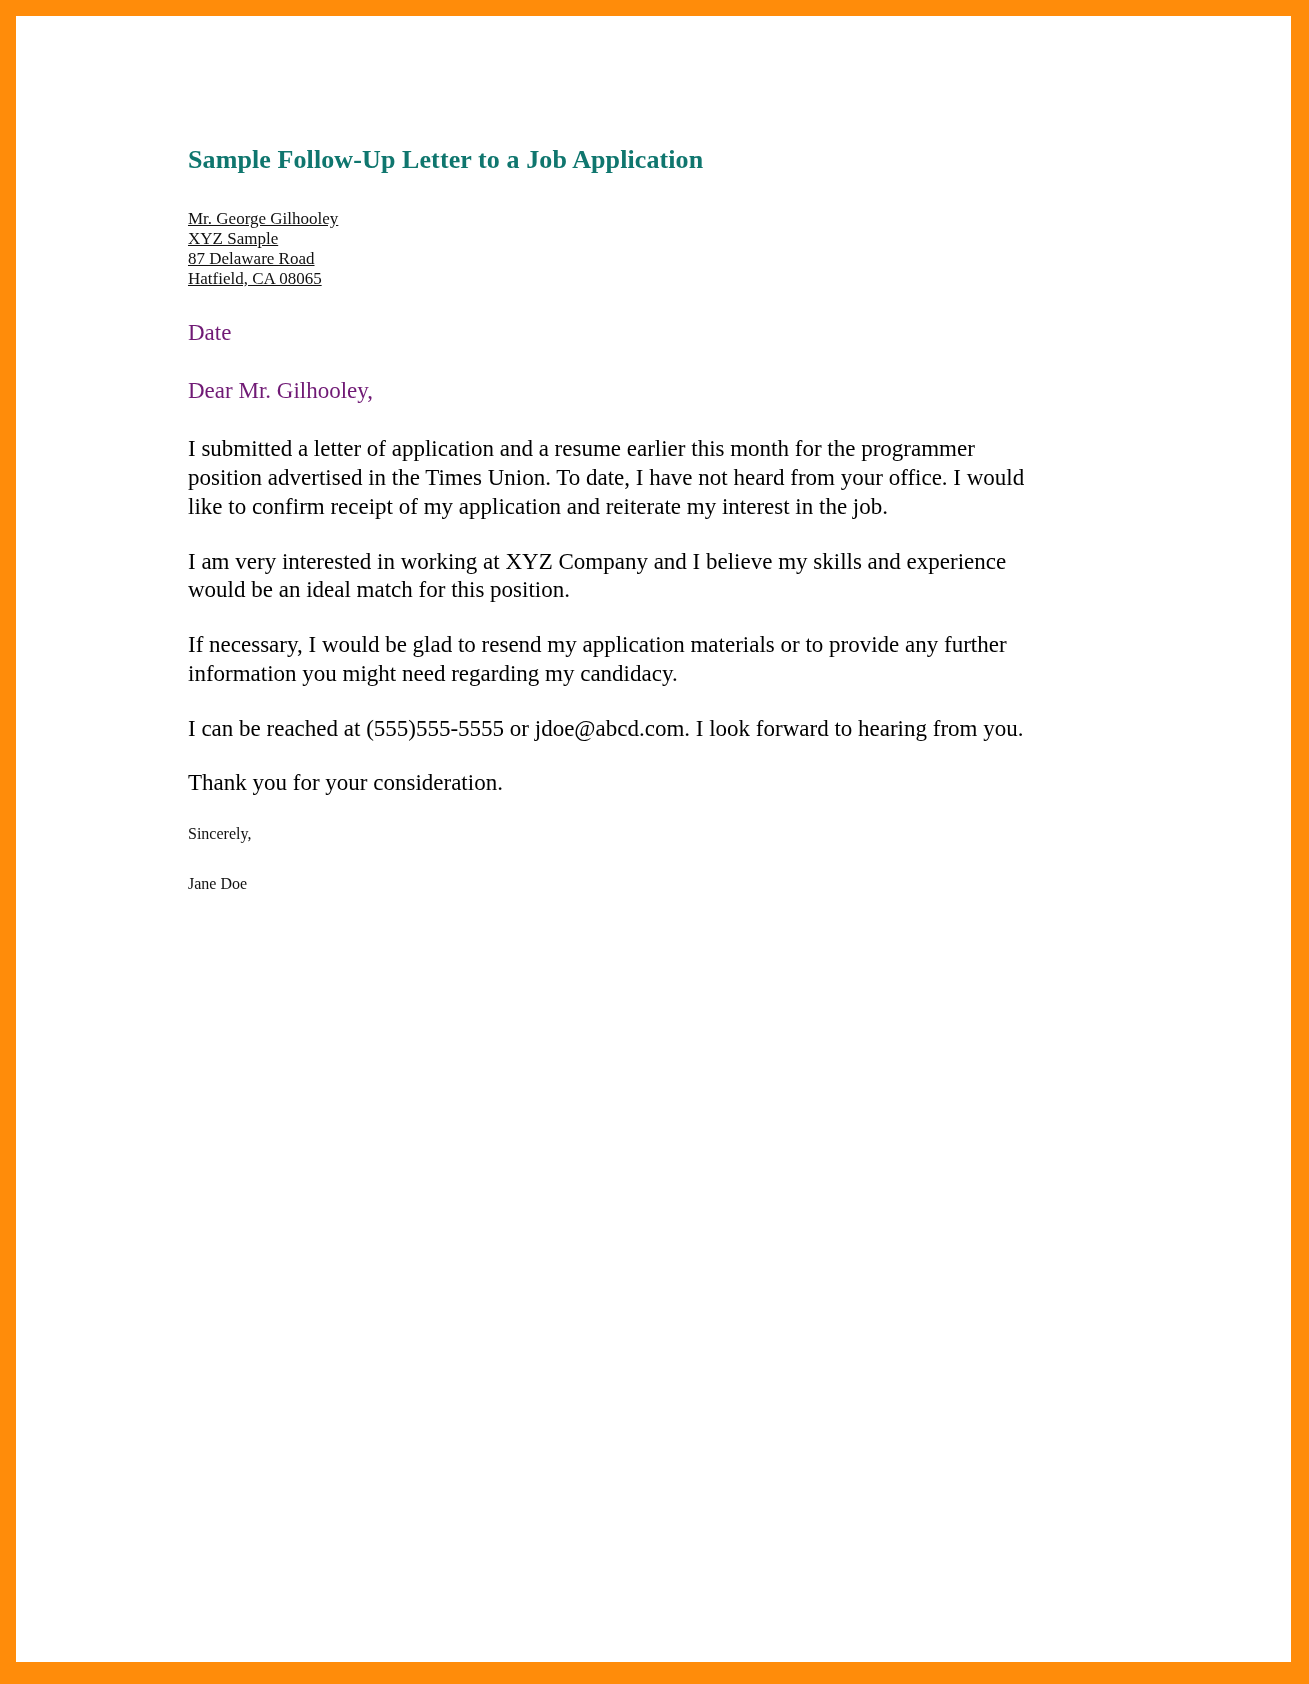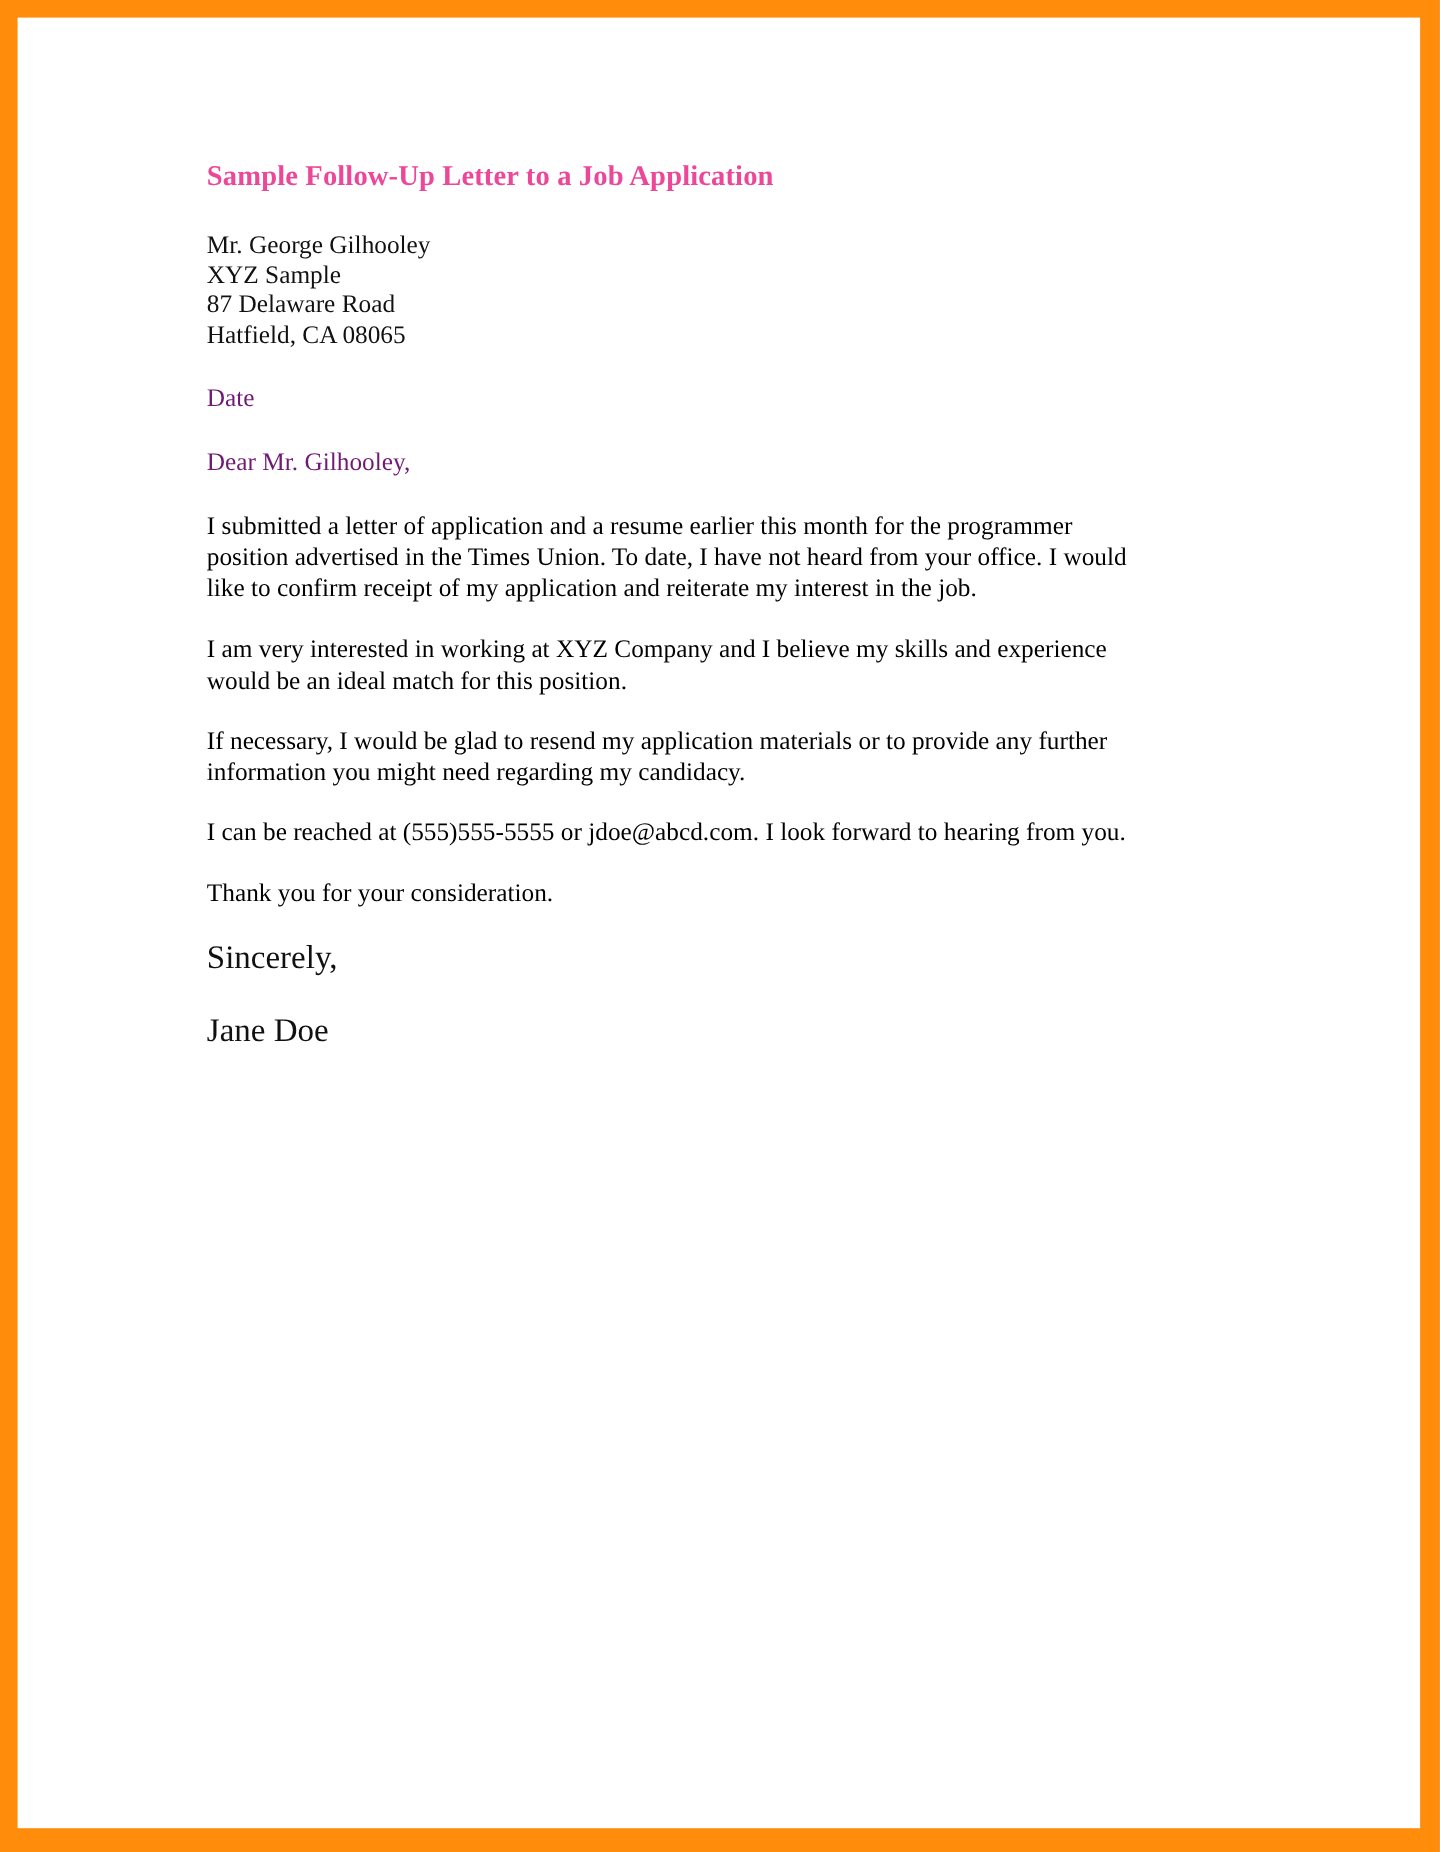--- a/index.html
+++ b/index.html
@@ -44,7 +44,7 @@
     font-size: 26px;
     line-height: 1.2;
     font-weight: bold;
-    color: #ec4899;
+    color: #0f766e;
     letter-spacing: 0.1px;
   }
 

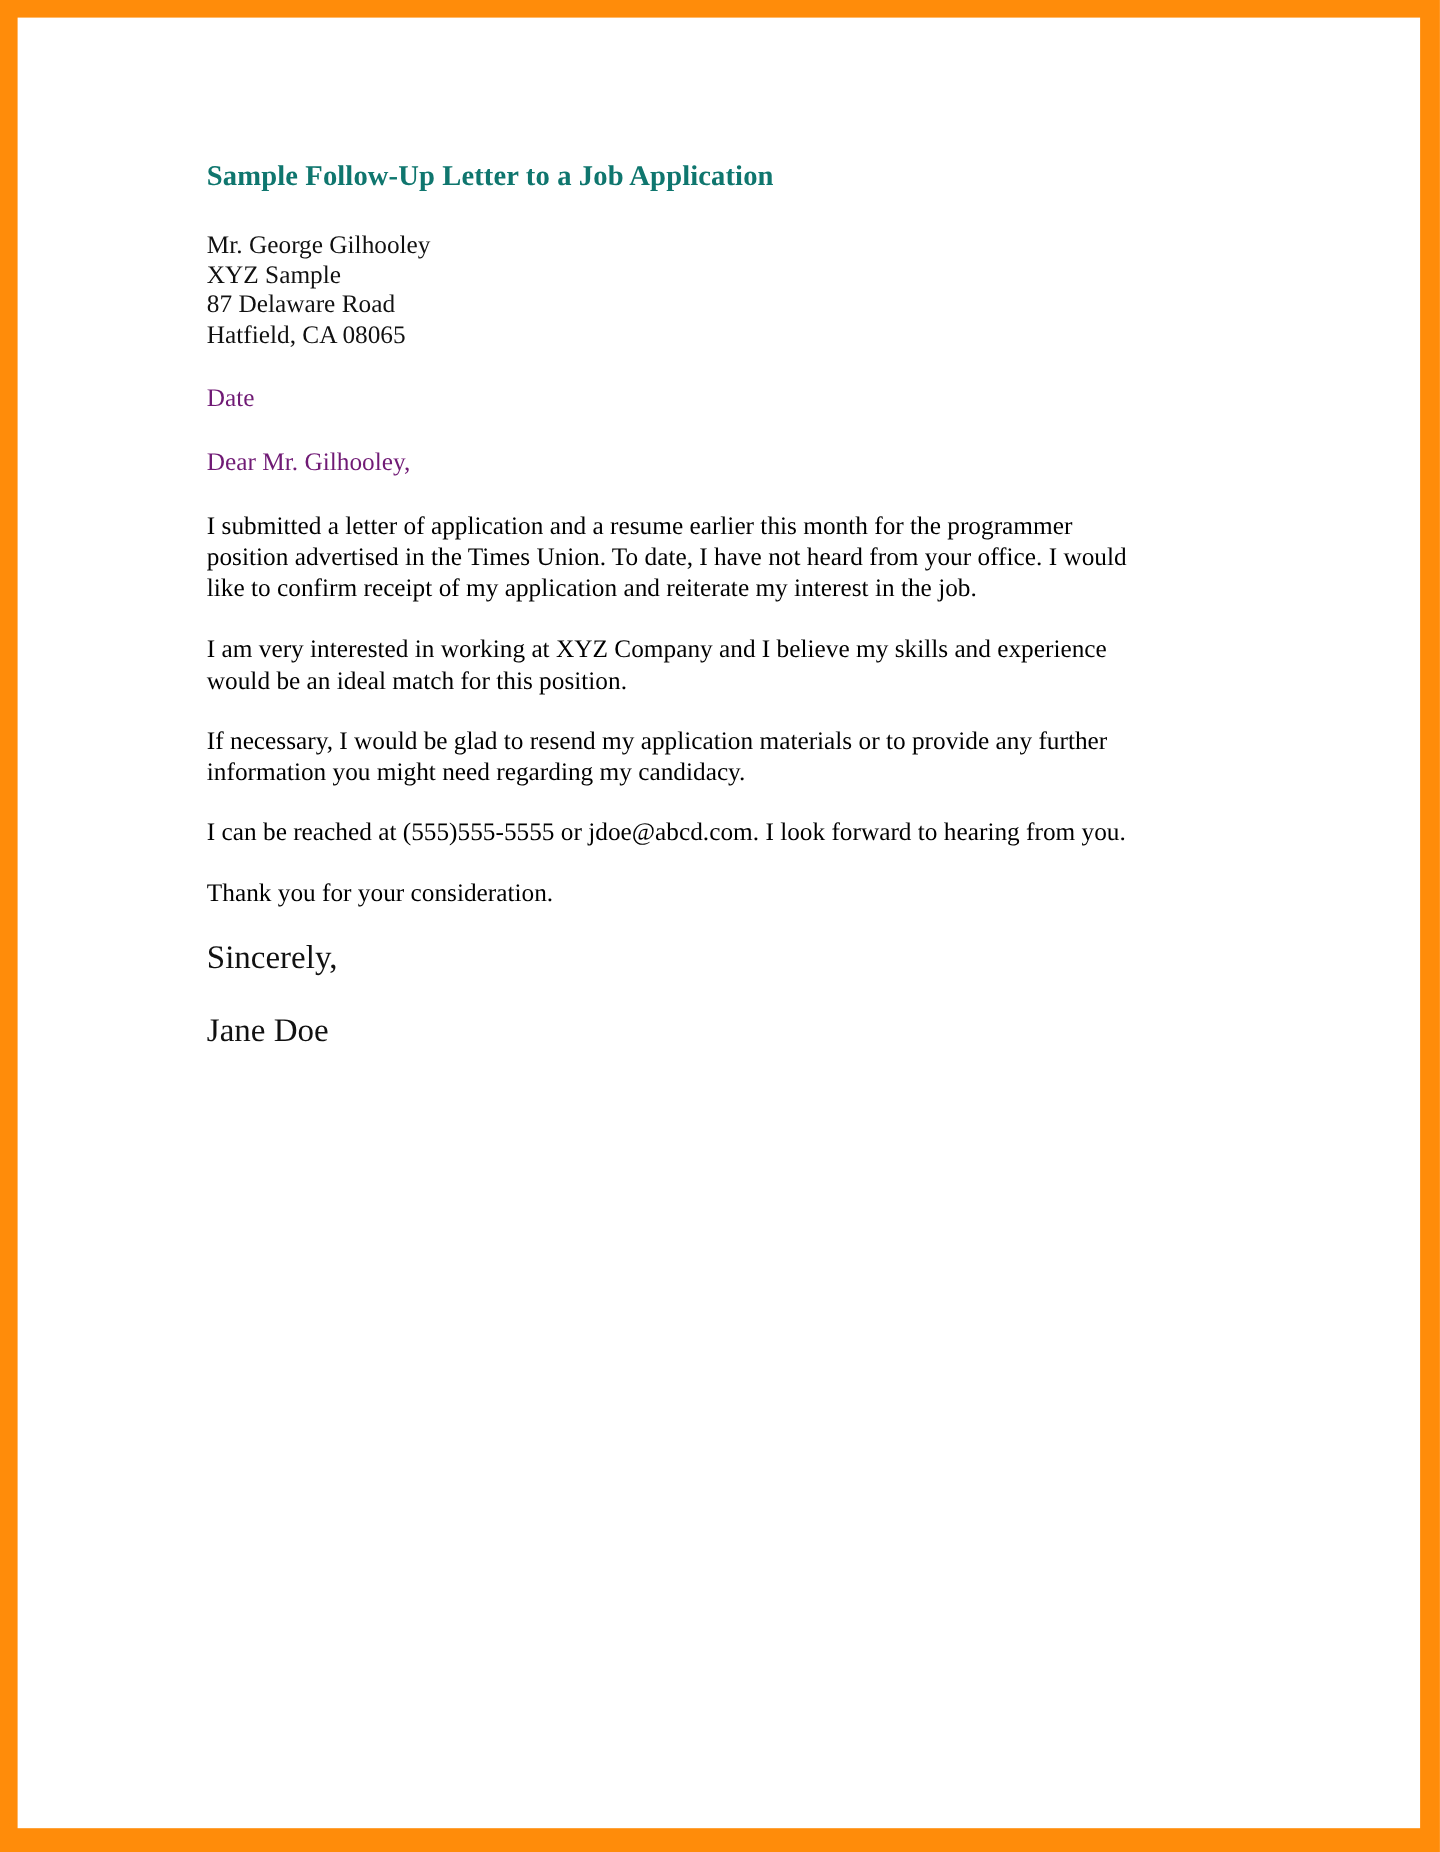--- a/index.html
+++ b/index.html
@@ -50,9 +50,10 @@
 
   .address-block {
     margin: 0 0 30px 0;
-    font-size: 23px;
+    font-size: 17px;
     line-height: 1.18;
     color: #111111;
+    text-decoration: underline;
   }
 
   .address-line {

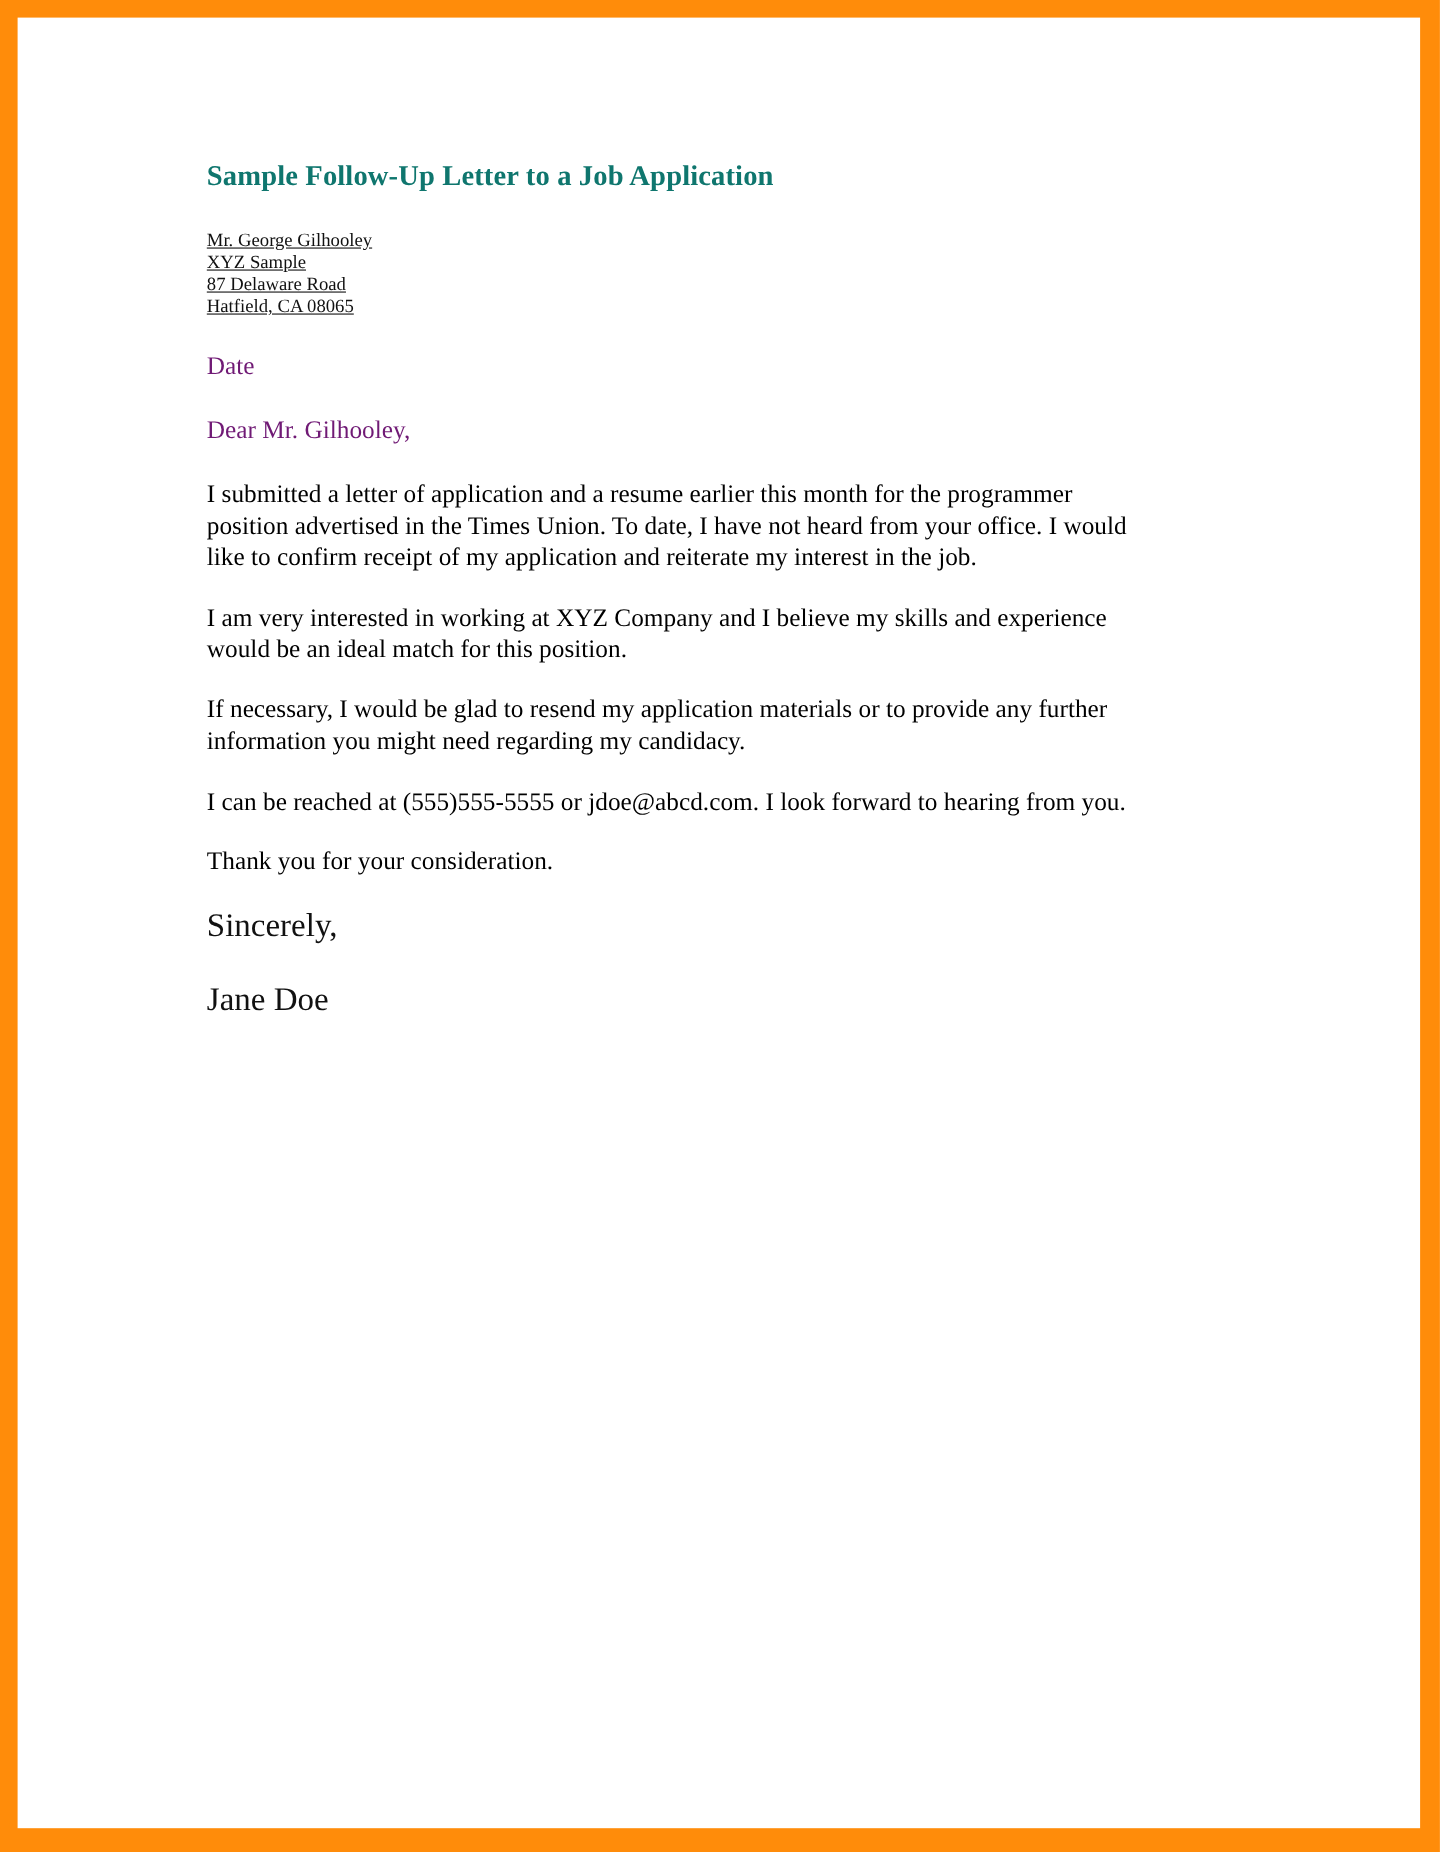--- a/index.html
+++ b/index.html
@@ -78,7 +78,7 @@
 
   .closing-line {
     margin: 0 0 30px 0;
-    font-size: 30px;
+    font-size: 16px;
     line-height: 1.22;
     color: #111111;
   }

